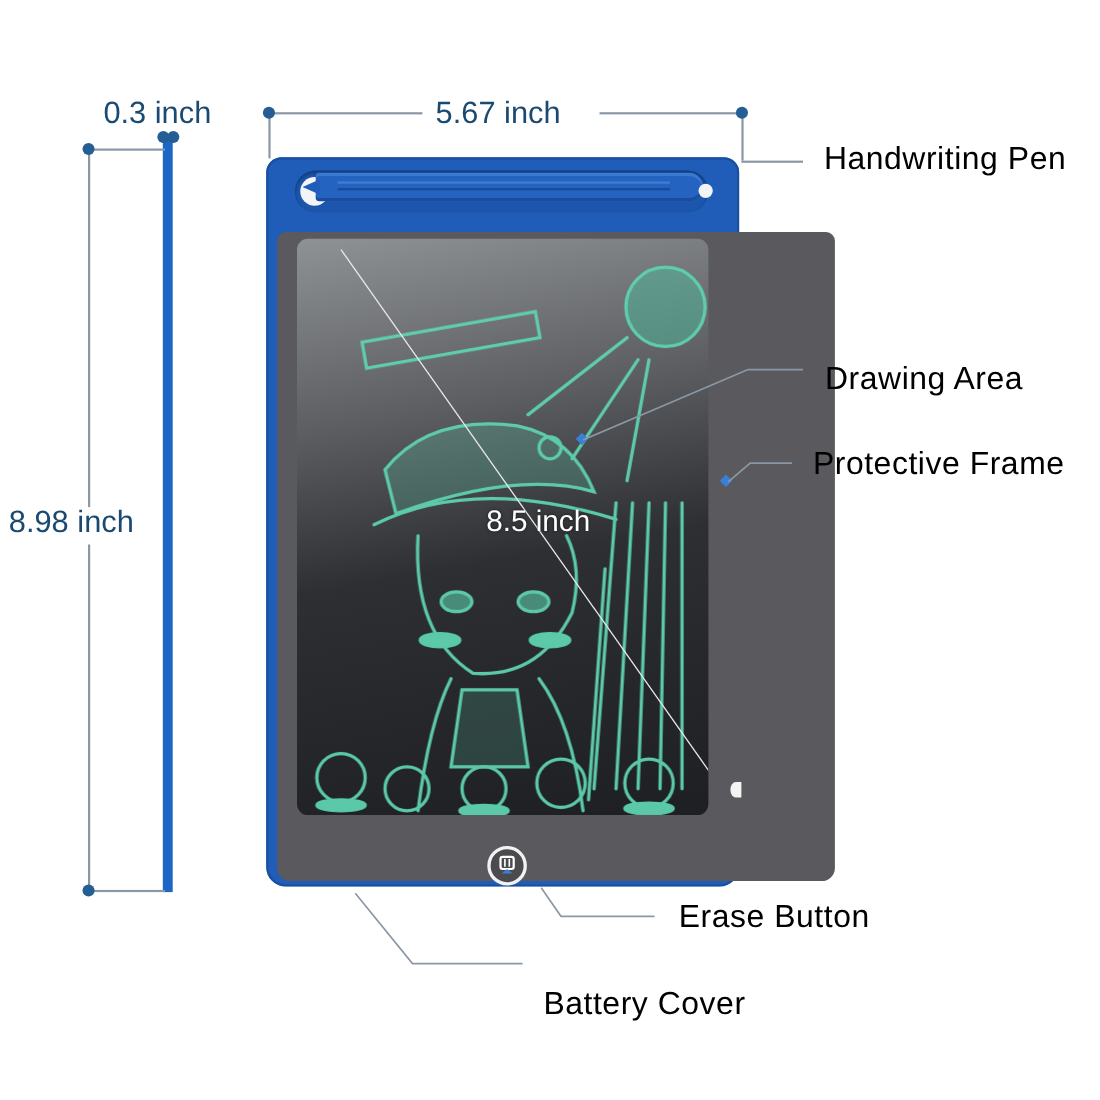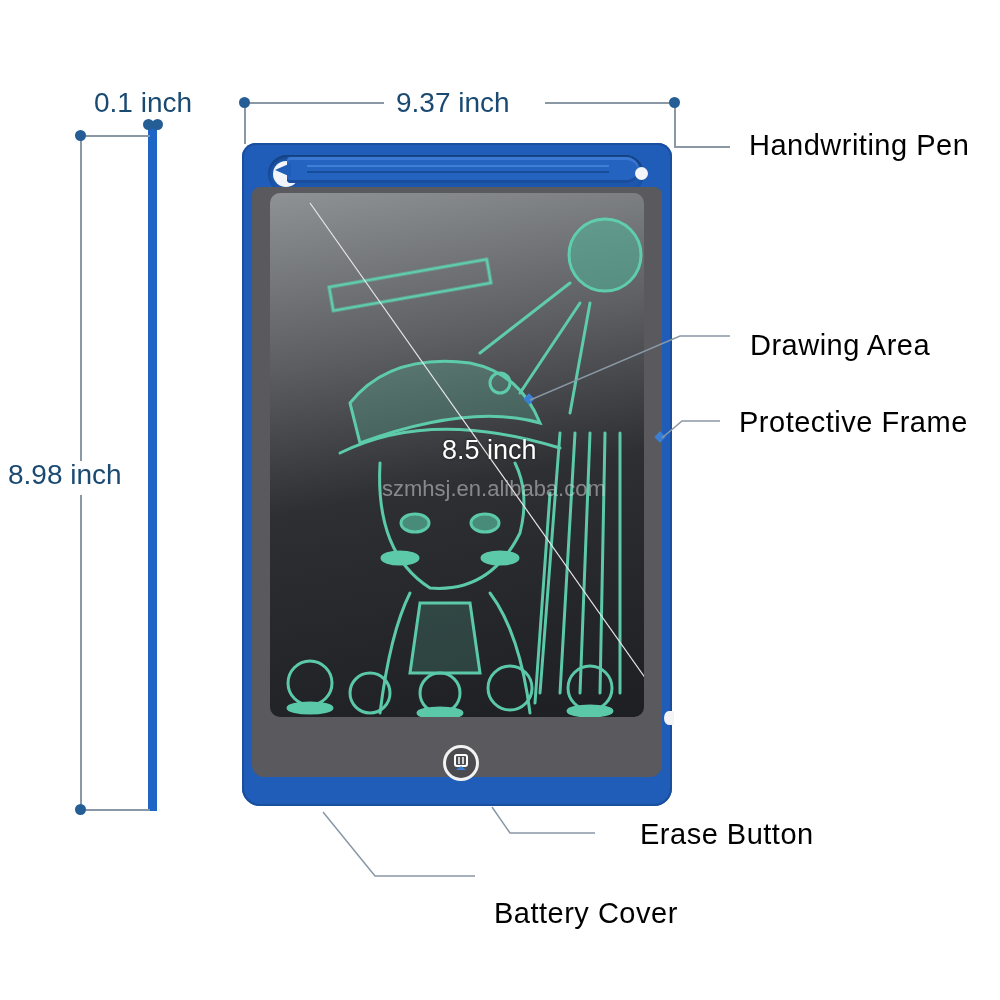--- a/index.html
+++ b/index.html
@@ -38,7 +38,7 @@
 
 <div class="dot" style="left:143px; top:119px;"></div>
 <div class="dot" style="left:152px; top:119px;"></div>
-<div class="dim-label" style="left:94px; top:89px; padding:0;">0.1 inch</div>
+<div class="dim-label" style="left:94px; top:89px; padding:0;">0.3 inch</div>
 
 <div class="line" style="left:244px; top:102px; width:140px; height:2px;"></div>
 <div class="line" style="left:545px; top:102px; width:130px; height:2px;"></div>

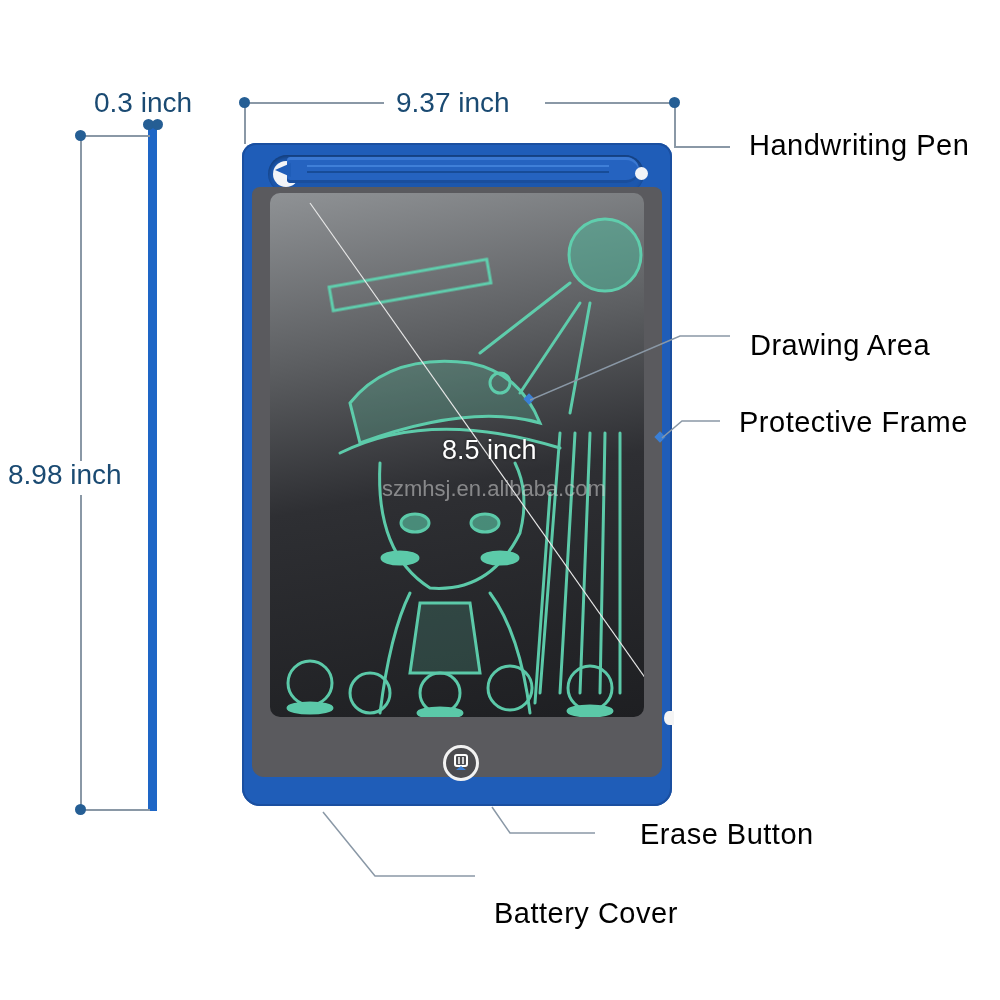--- a/index.html
+++ b/index.html
@@ -46,7 +46,7 @@
 <div class="line" style="left:674px; top:102px; width:2px; height:44px;"></div>
 <div class="dot" style="left:239px; top:97px;"></div>
 <div class="dot" style="left:669px; top:97px;"></div>
-<div class="dim-label" style="left:396px; top:89px; padding:0;">9.37 inch</div>
+<div class="dim-label" style="left:396px; top:89px; padding:0;">5.67 inch</div>
 
 <div class="tablet">
   <div class="pen-slot"></div>

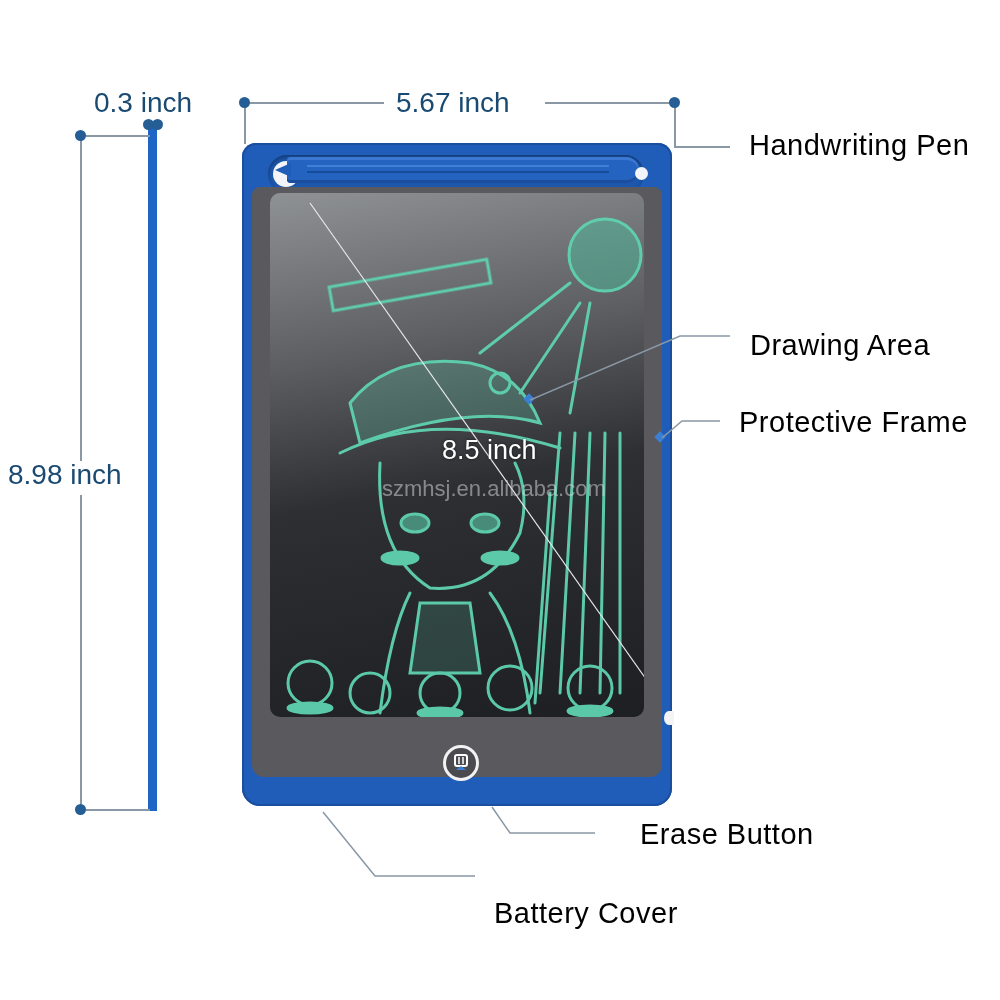--- a/index.html
+++ b/index.html
@@ -14,7 +14,7 @@
   .pen-tip { position:absolute; left:33px; top:20px; width:16px; height:14px; background:#1f5db8; clip-path: polygon(0 50%, 100% 0, 100% 100%); }
   .pen-hole-l { position:absolute; left:31px; top:18px; width:26px; height:26px; background:#f2f4f7; border-radius:50%; z-index:0; }
   .pen-hole-r { position:absolute; left:393px; top:24px; width:13px; height:13px; background:#f2f4f7; border-radius:50%; }
-  .face { position:absolute; left:10px; top:44px; width:410px; height:590px; background:#5a5a5e; border-radius:8px 8px 12px 12px; }
+  .face { position:absolute; left:10px; top:68px; width:470px; height:590px; background:#5a5a5e; border-radius:8px 8px 12px 12px;padding-left:37px; }
   .screen { position:absolute; left:18px; top:6px; width:374px; height:524px; border-radius:10px; overflow:hidden;
     background: linear-gradient(170deg, #8f9295 0%, #5c5e61 30%, #2e2f33 55%, #1e1f22 100%); }
   .erase-btn { position:absolute; left:191px; top:558px; width:36px; height:36px; border:3px solid #f2f2f2; border-radius:50%; box-sizing:border-box; background:#4b4b4f; display:flex; align-items:center; justify-content:center; cursor:pointer; }

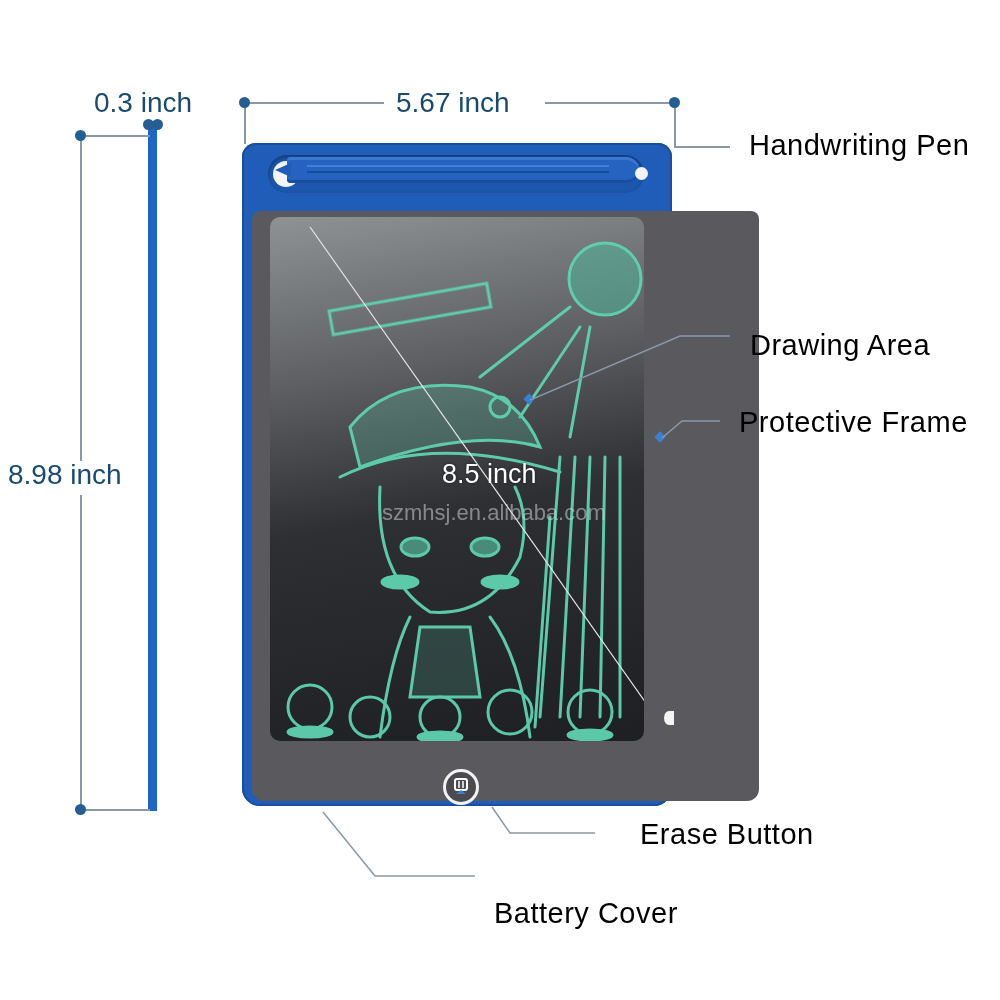--- a/index.html
+++ b/index.html
@@ -104,7 +104,6 @@
         <line x1="40" y1="10" x2="400" y2="520" stroke="#e8e8e8" stroke-width="1.2"></line>
       </svg>
       <div class="dim-inner" style="left:172px; top:244px;">8.5 inch</div>
-      <div class="watermark" style="left:112px; top:285px;">szmhsj.en.alibaba.com</div>
     </div>
     <div class="erase-btn">
       <svg width="18" height="20" viewBox="0 0 18 20">

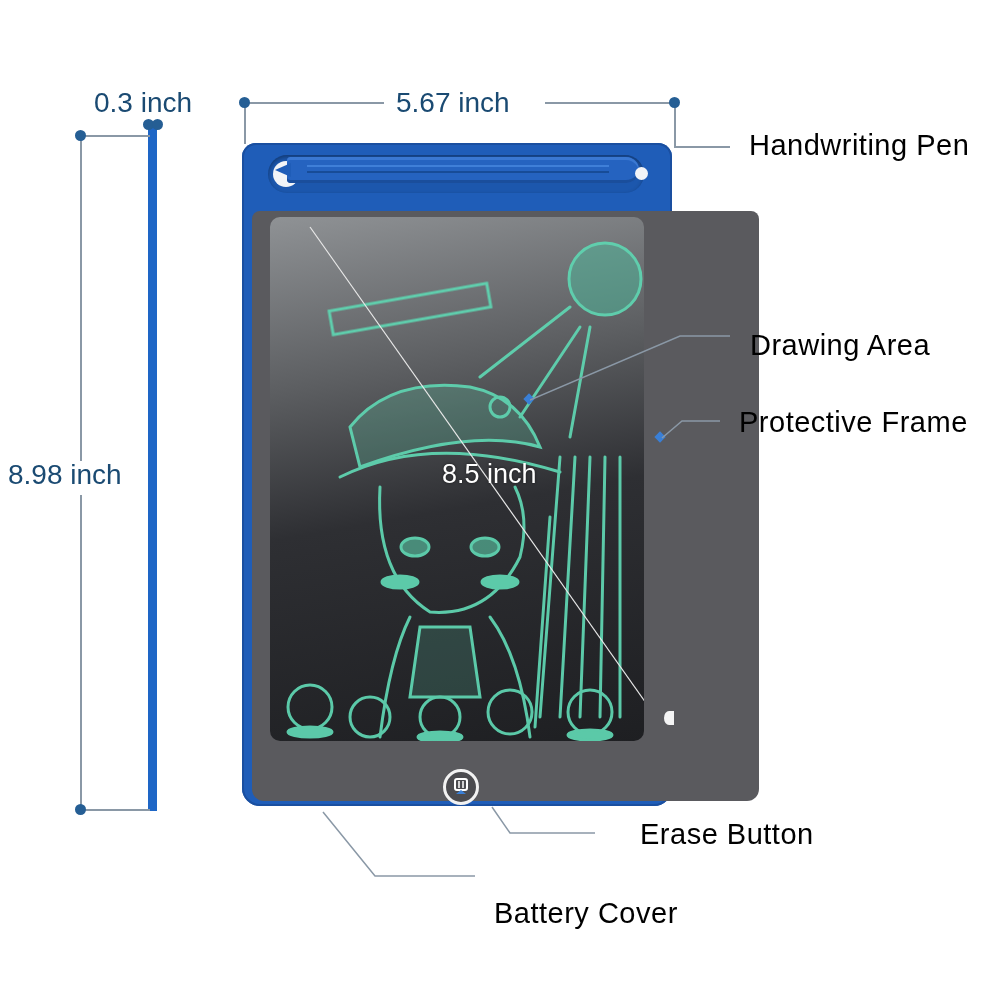--- a/index.html
+++ b/index.html
@@ -136,7 +136,7 @@
 <svg style="position:absolute; left:490px; top:805px;" width="110" height="30">
   <polyline points="2,2 20,28 105,28" fill="none" stroke="#8a98a6" stroke-width="1.5"></polyline>
 </svg>
-<div class="label" style="left:640px; top:820px;">Erase Button</div>
+<div class="label" style="left:617px; top:820px;">Erase Button</div>
 
 <svg style="position:absolute; left:320px; top:810px;" width="160" height="70">
   <polyline points="3,2 55,66 155,66" fill="none" stroke="#8a98a6" stroke-width="1.5"></polyline>

